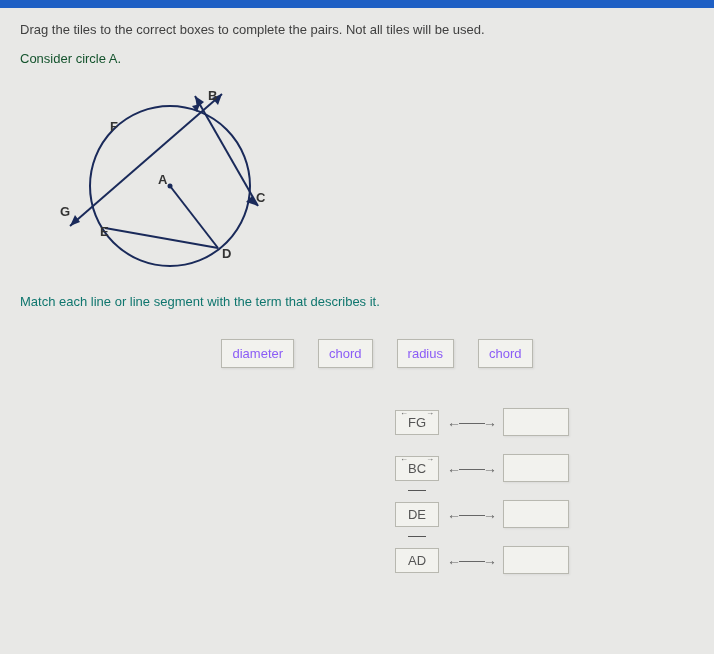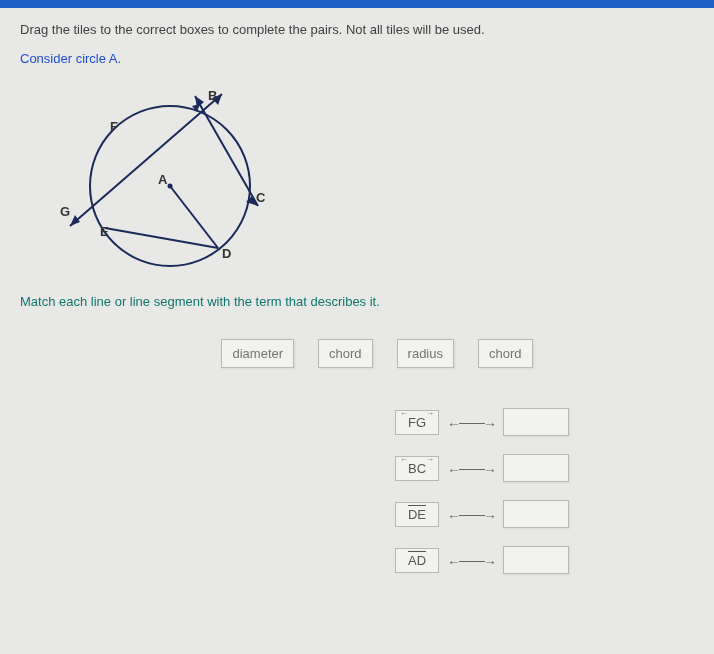--- a/index.html
+++ b/index.html
@@ -26,7 +26,7 @@
   }
   .sub {
     font-size: 13px;
-    color: #1d4ed8;
+    color: #14532d;
     margin-bottom: 10px;
   }
   .diagram-wrap {

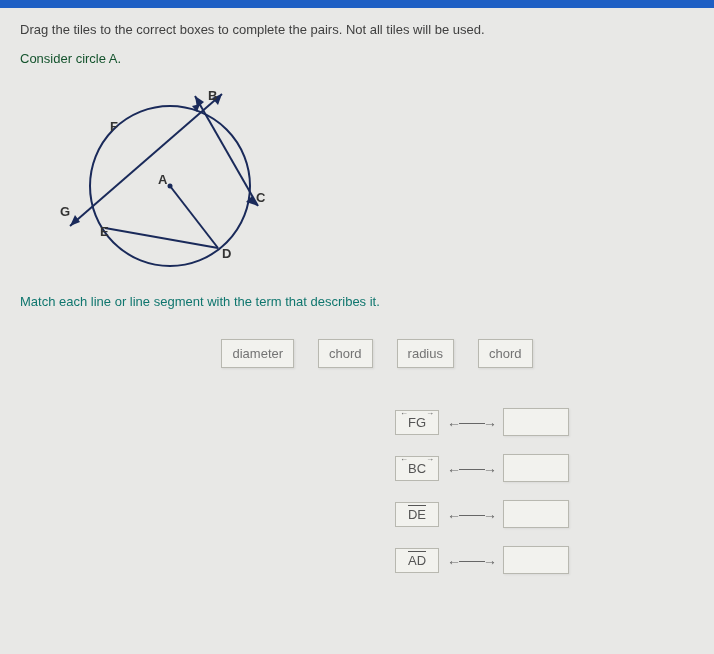--- a/index.html
+++ b/index.html
@@ -51,7 +51,7 @@
     background: #f2f2ee;
     padding: 6px 10px;
     font-size: 13px;
-    color: #737373;
+    color: #8b5cf6;
     box-shadow: 1px 1px 2px rgba(0,0,0,0.08);
     cursor: grab;
   }

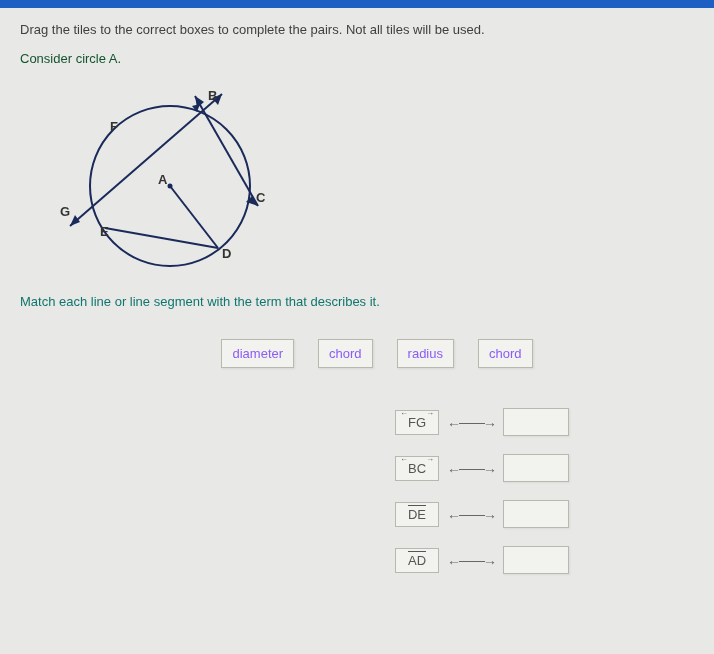--- a/index.html
+++ b/index.html
@@ -94,7 +94,7 @@
   svg { display:block; }
   .overline {
     border-top: 1px solid #555;
-    padding-top:1px;
+    padding-top:16px;
   }
   .arrows-over {
     font-size:8px;

